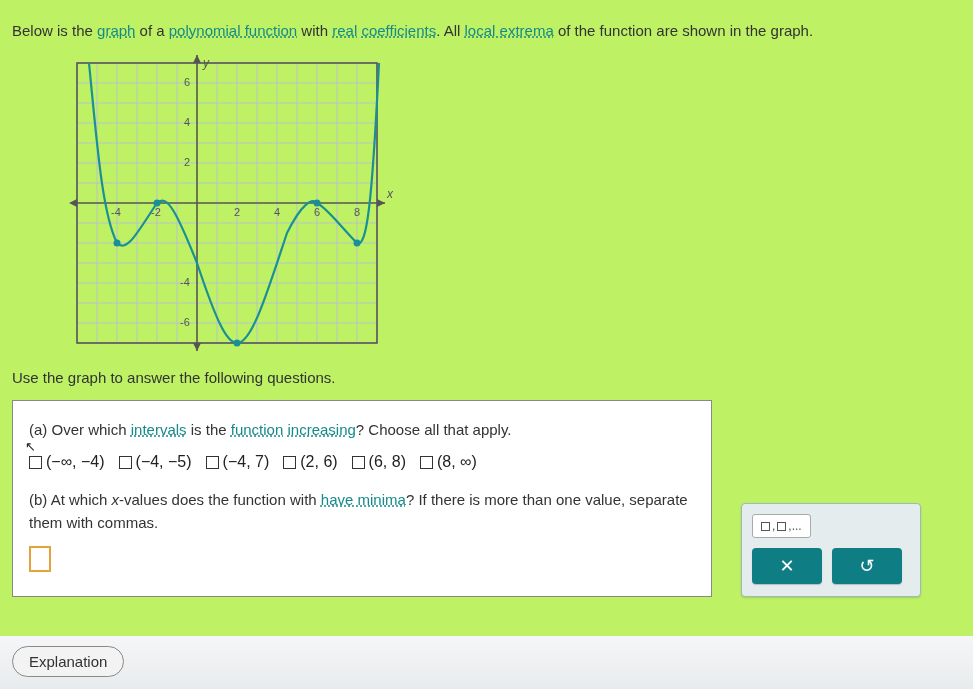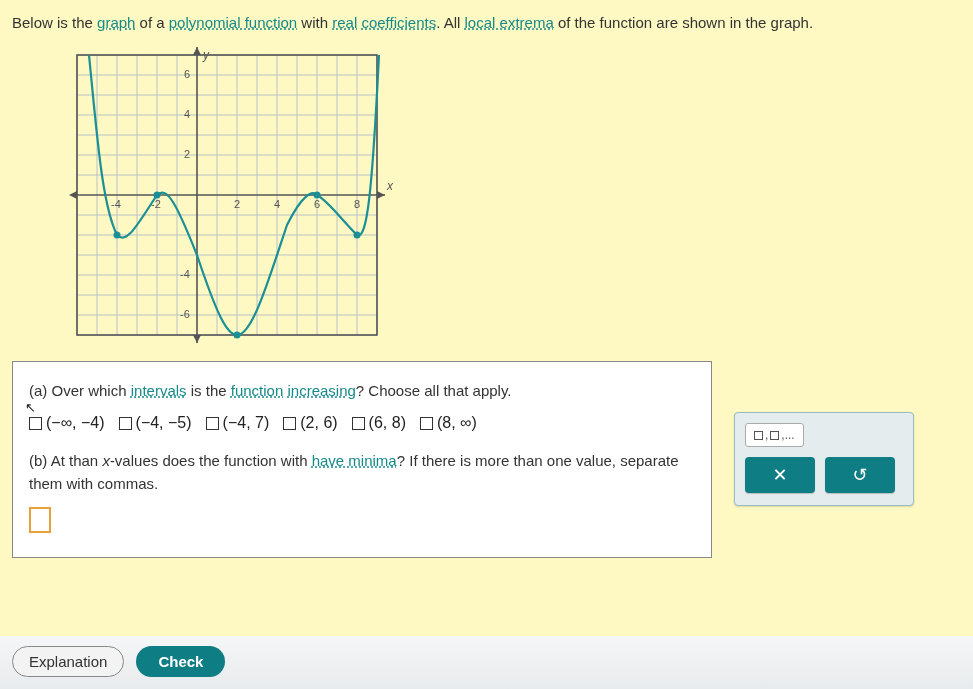--- a/index.html
+++ b/index.html
@@ -12,8 +12,8 @@
     position: relative;
   }
   .page {
-    background: #fef9c3;
-    padding: 12px 12px 0 12px;
+    background: #bef264;
+    padding: 20px 12px 0 12px;
     position: relative;
     height: 100%;
   }

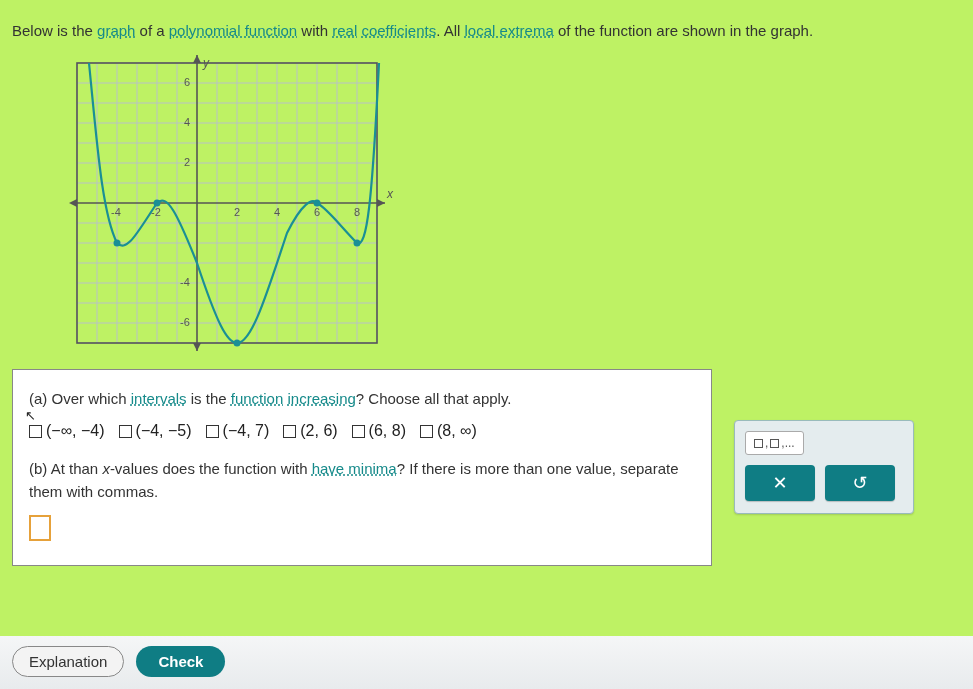--- a/index.html
+++ b/index.html
@@ -196,6 +196,7 @@
 </svg>
 </div>
 
+<p class="instruction">Use the graph to answer the following questions.</p>
 
 <div class="qa-wrap">
   <div class="qa-panel">

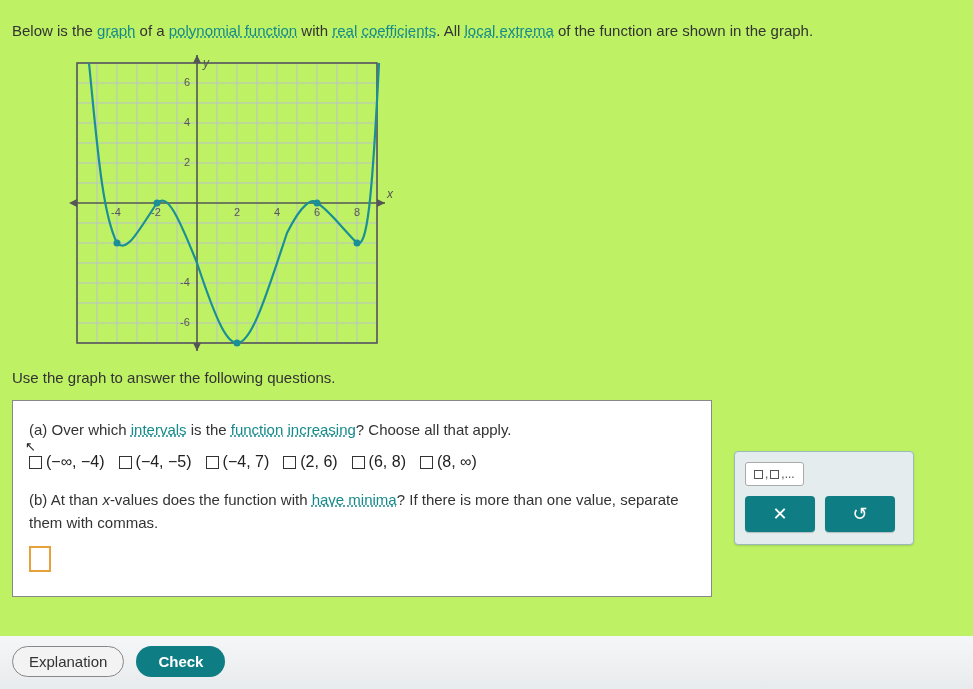--- a/index.html
+++ b/index.html
@@ -35,8 +35,8 @@
   }
   .qa-wrap {
     display: flex;
-    gap: 22px;
-    align-items: center;
+    gap: 29px;
+    align-items: flex-end;
   }
   .qa-panel {
     border: 1px solid #888;

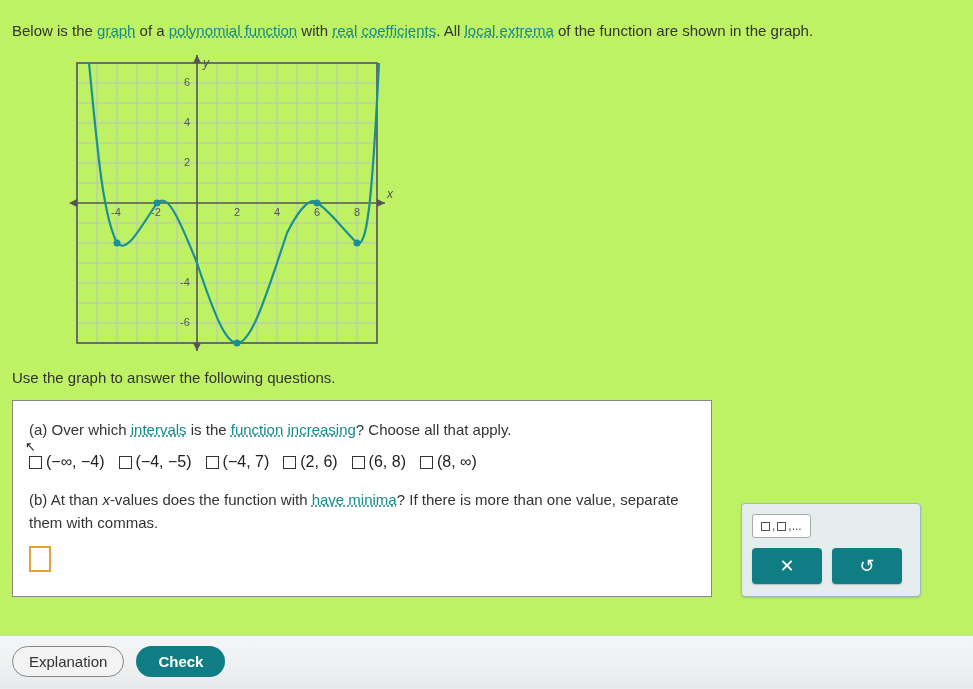--- a/index.html
+++ b/index.html
@@ -231,7 +231,7 @@
           </span>
     </div>
     <p class="q-text">
-      <span>(b) At than </span><i>x</i><span>-values does the function with </span><span class="term">have minima</span><span>? If there is more than one value, separate them with commas.</span>
+      <span>(b) At which </span><i>x</i><span>-values does the function with </span><span class="term">have minima</span><span>? If there is more than one value, separate them with commas.</span>
     </p>
     <span class="input-slot"></span>
   </div>

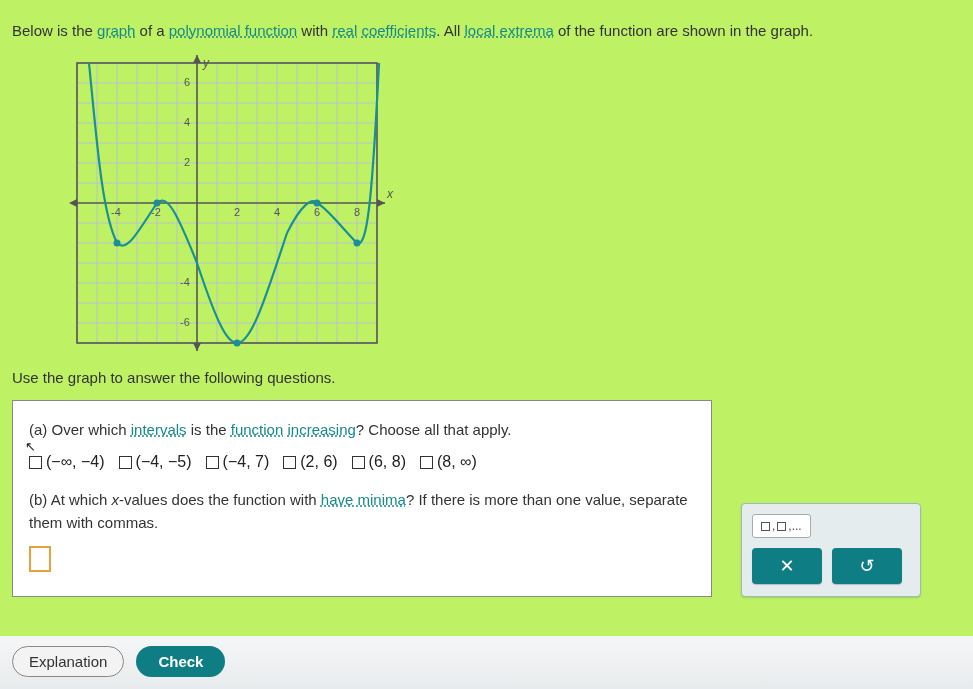--- a/index.html
+++ b/index.html
@@ -88,7 +88,7 @@
   .bottom-bar {
     position:absolute; left:0; bottom:0; width:100%;
     padding:10px 12px 12px 12px;
-    display:flex; gap:12px; align-items:center;
+    display:flex; gap:28px; align-items:center;
     background: linear-gradient(#f5f6f7, #e8ebed);
   }
   .btn-outline {

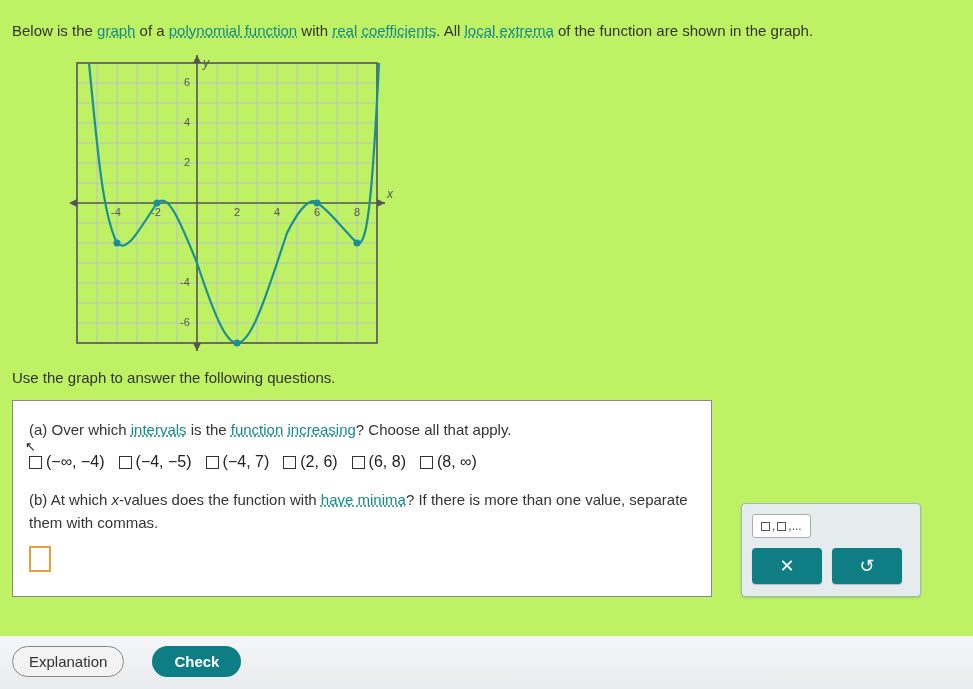--- a/index.html
+++ b/index.html
@@ -253,7 +253,6 @@
 
 <div class="bottom-bar">
   <button class="btn-outline">Explanation</button>
-  <button class="btn-primary">Check</button>
 </div>
 
 </div>

